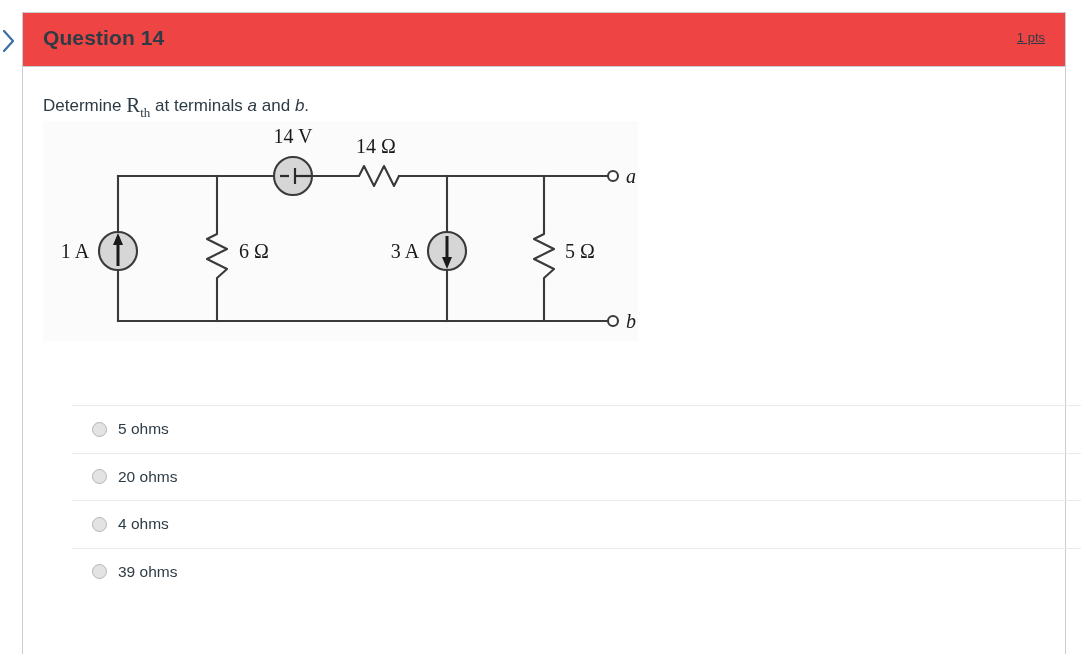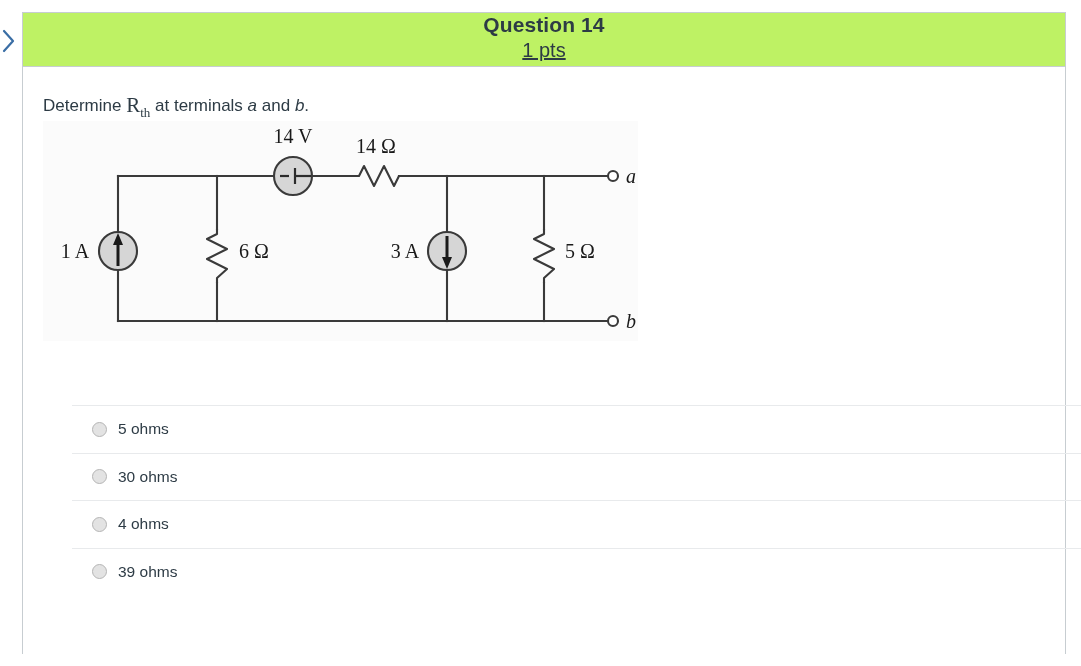--- a/index.html
+++ b/index.html
@@ -47,14 +47,13 @@
   }
   .question-header {
     height: 54px;
-    background: #bef264;
+    background: #ef4444;
     border-bottom: 1px solid #c7cdd1;
     display: flex;
     align-items: center;
     justify-content: space-between;
     padding: 0 20px 4px 20px;
     box-sizing: border-box;
-    flex-direction: column;
   }
   .question-title {
     font-size: 21px;

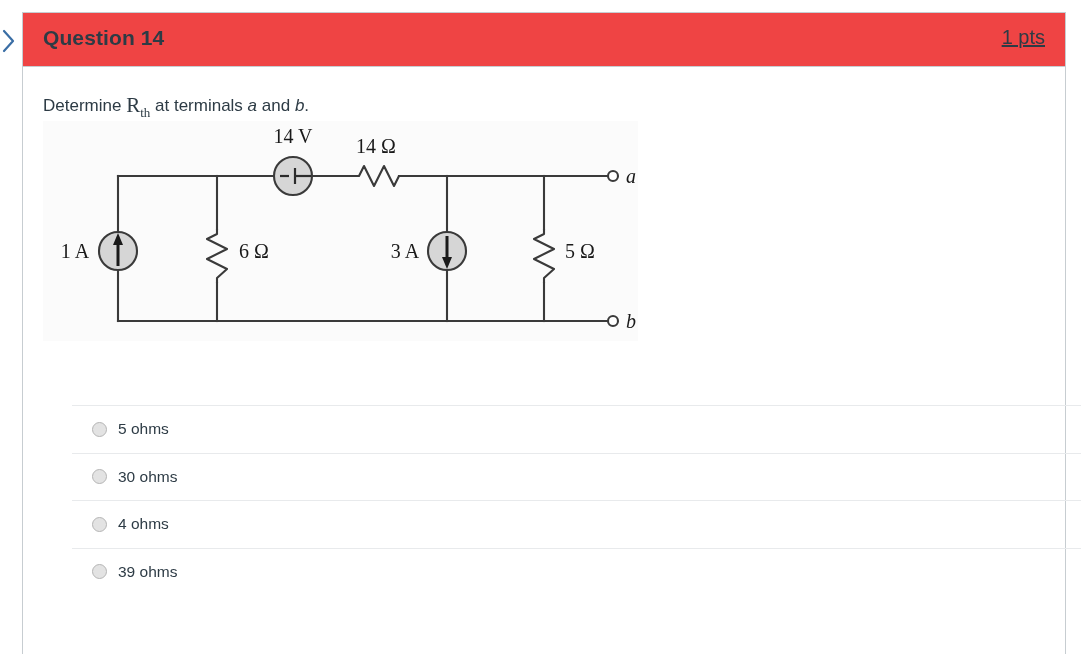--- a/index.html
+++ b/index.html
@@ -62,7 +62,7 @@
     letter-spacing: .1px;
   }
   .question-points {
-    font-size: 20px;
+    font-size: 13px;
     color: #2d3b45;
     text-decoration: underline;
   }

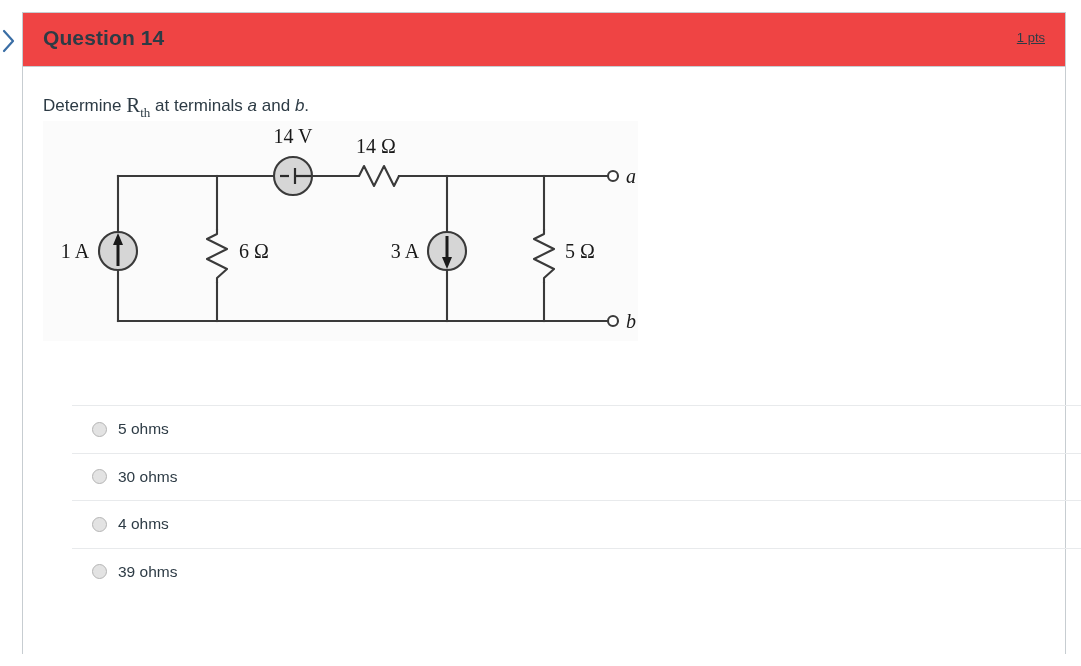--- a/index.html
+++ b/index.html
@@ -232,7 +232,7 @@
       </div>
       <div class="answer-row">
         <span class="radio"></span>
-        <span class="answer-label">30 ohms</span>
+        <span class="answer-label">20 ohms</span>
       </div>
       <div class="answer-row">
         <span class="radio"></span>

